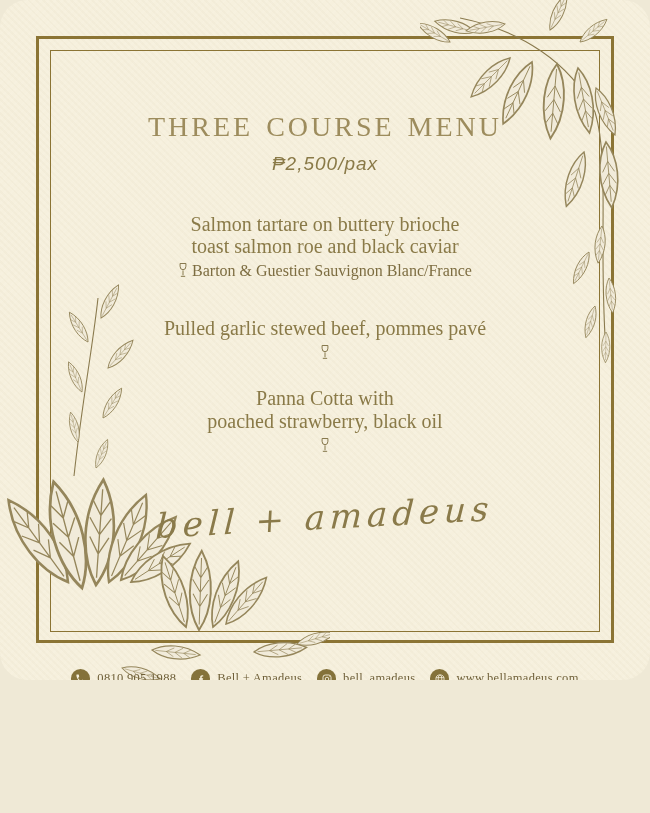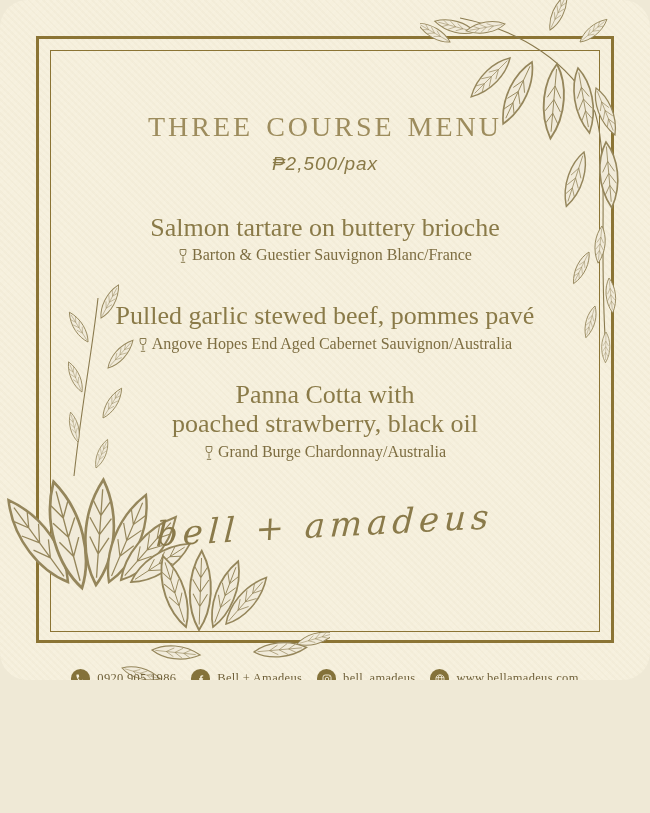--- a/index.html
+++ b/index.html
@@ -46,7 +46,7 @@
   .course { margin-top:38px; }
   .course.c2 { margin-top:37px; }
   .course.c3 { margin-top:27px; }
-  .dish { font-size:26px; line-height:1.14; color:#8a7a48; }
+  .dish { font-size:20px; line-height:1.14; color:#8a7a48; }
   .wine {
     margin-top:4px; font-size:16px; color:#7d6d41;
     display:flex; align-items:flex-end; justify-content:center; gap:4px;

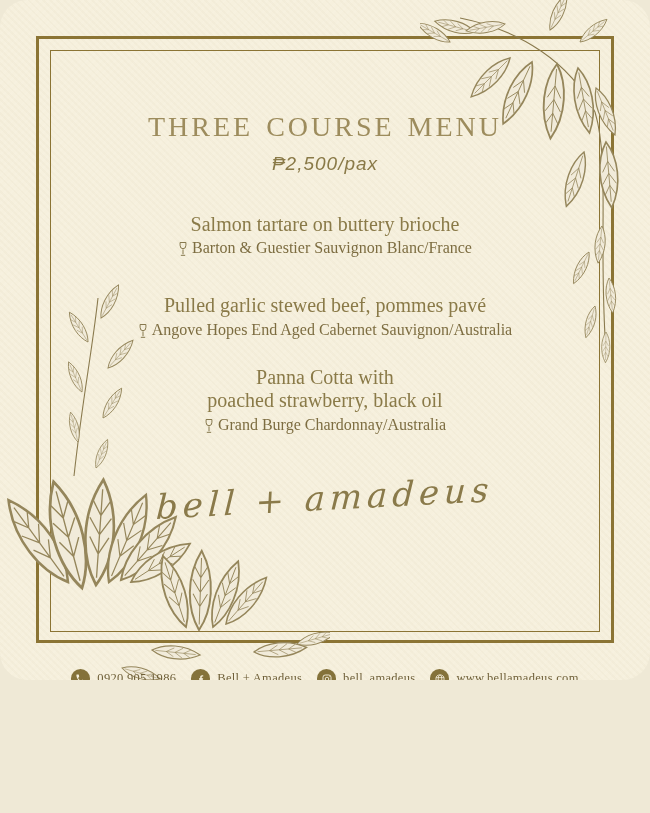--- a/index.html
+++ b/index.html
@@ -145,6 +145,7 @@
 
     <div class="course c1">
       <div class="dish">Salmon tartare on buttery brioche</div>
+      <div class="dish">toast salmon roe and black caviar</div>
       <div class="wine">
         <svg viewBox="0 0 12 18" width="10" height="16" fill="none" stroke="#7d6d41" stroke-width="1.1">
           <path d="M2.5 1.2 h7 v3.3 a3.5 4.2 0 0 1 -7 0 Z"></path>

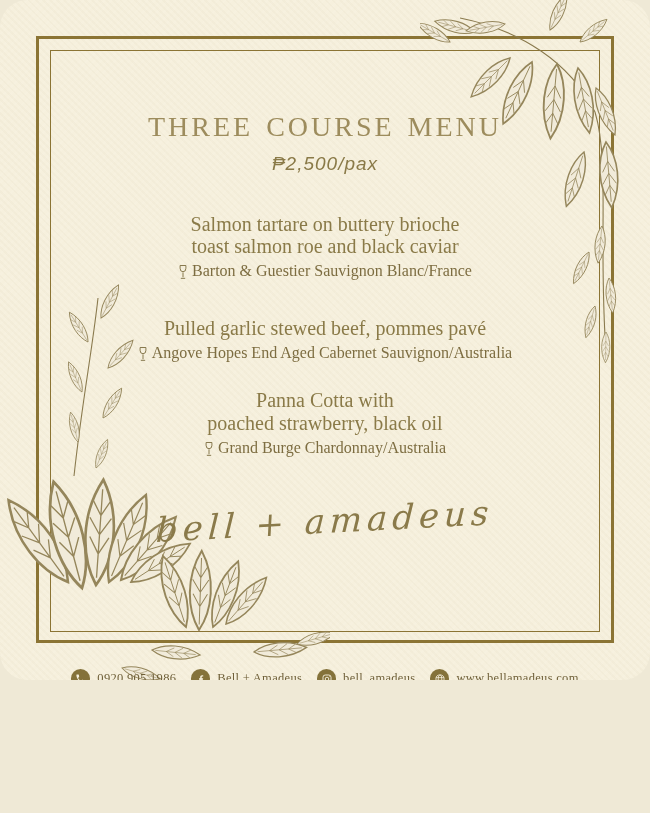--- a/index.html
+++ b/index.html
@@ -49,7 +49,7 @@
   .dish { font-size:20px; line-height:1.14; color:#8a7a48; }
   .wine {
     margin-top:4px; font-size:16px; color:#7d6d41;
-    display:flex; align-items:flex-end; justify-content:center; gap:4px;
+    display:flex; align-items:flex-start; justify-content:center; gap:4px;
   }
   .wine svg { flex:0 0 auto; }
 

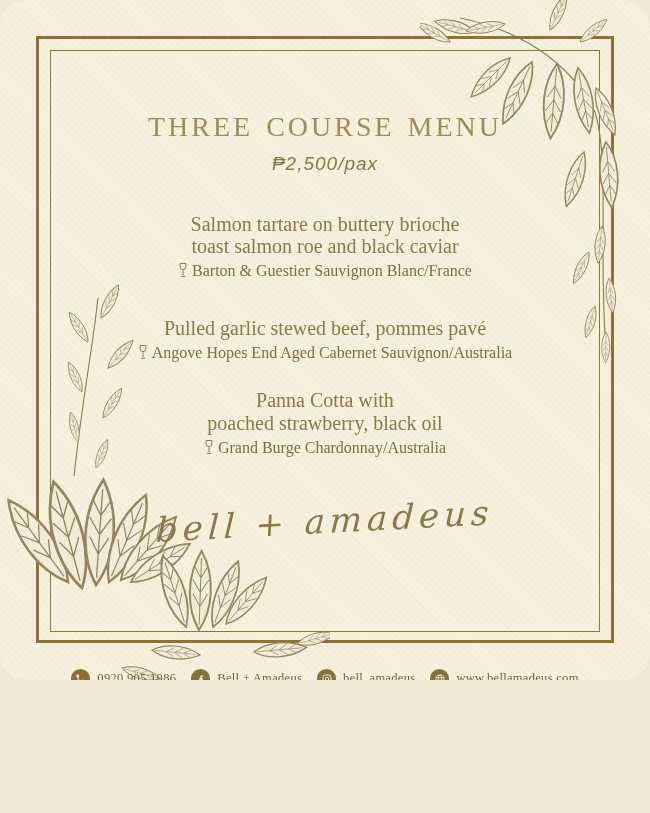--- a/index.html
+++ b/index.html
@@ -164,7 +164,6 @@
           <line x1="6" y1="9.5" x2="6" y2="15.3"></line>
           <line x1="3.4" y1="16.6" x2="8.6" y2="16.6"></line>
         </svg>
-        <span>Angove Hopes End Aged Cabernet Sauvignon/Australia</span>
       </div>
     </div>
 

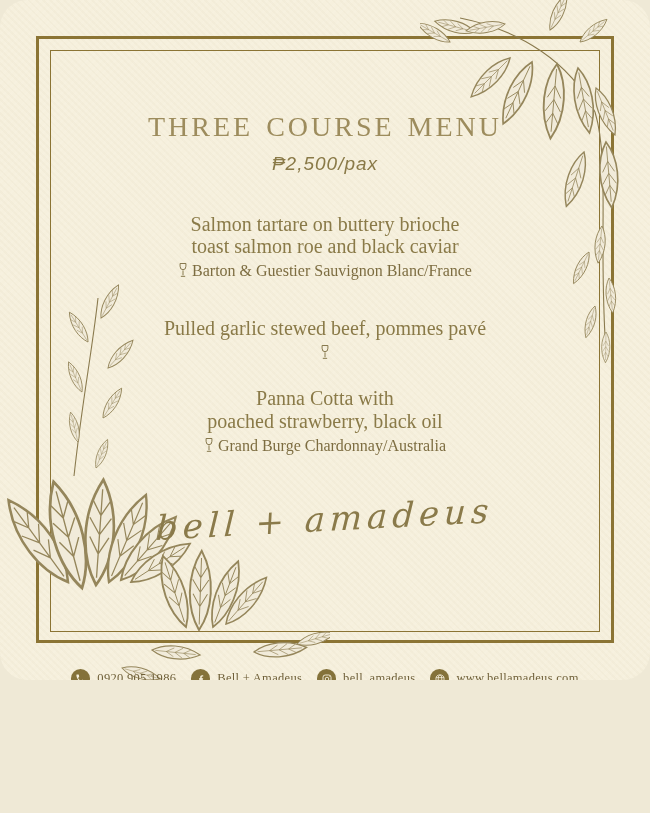--- a/index.html
+++ b/index.html
@@ -176,7 +176,6 @@
           <line x1="6" y1="9.5" x2="6" y2="15.3"></line>
           <line x1="3.4" y1="16.6" x2="8.6" y2="16.6"></line>
         </svg>
-        <span>Grand Burge Chardonnay/Australia</span>
       </div>
     </div>
 

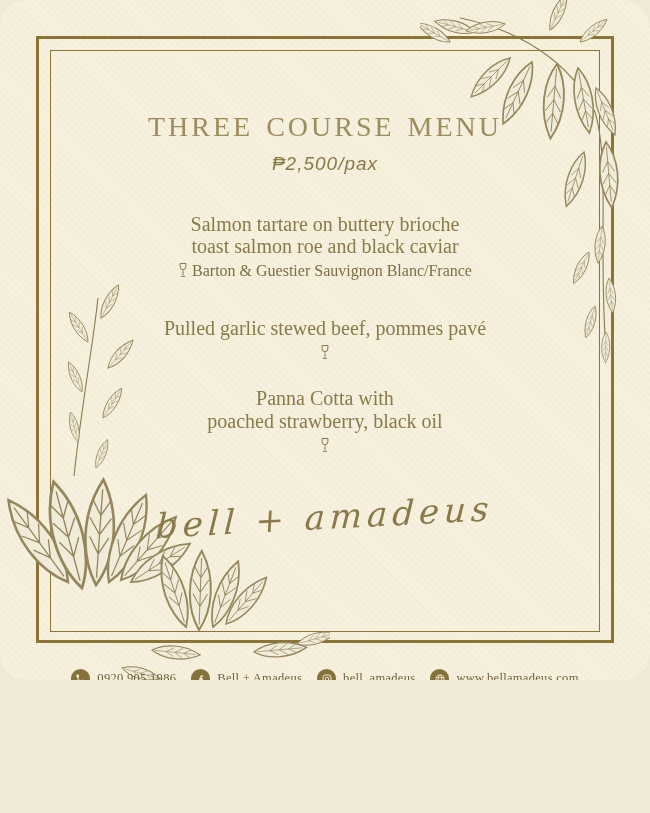--- a/index.html
+++ b/index.html
@@ -193,7 +193,7 @@
           <path d="M6.62 10.79c1.44 2.83 3.76 5.14 6.59 6.59l2.2-2.21c.27-.27.67-.36 1.02-.24 1.12.37 2.33.57 3.57.57.55 0 1 .45 1 1V20c0 .55-.45 1-1 1-9.39 0-17-7.61-17-17 0-.55.45-1 1-1h3.5c.55 0 1 .45 1 1 0 1.25.2 2.45.57 3.57.11.35.03.74-.25 1.02l-2.2 2.2z"></path>
         </svg>
       </span>
-      <span class="label">0920 905 1986</span>
+      <span class="label">0810 905 1988</span>
     </div>
 
     <div class="contact">

